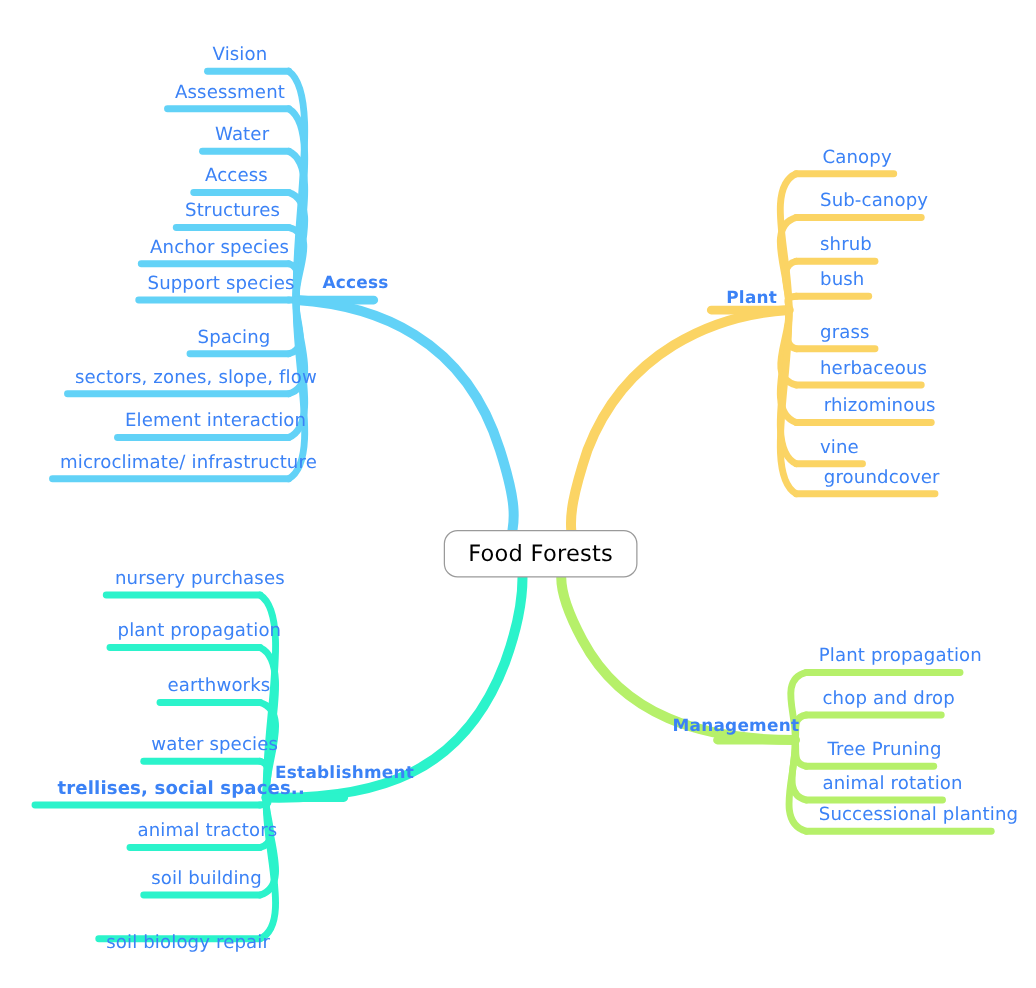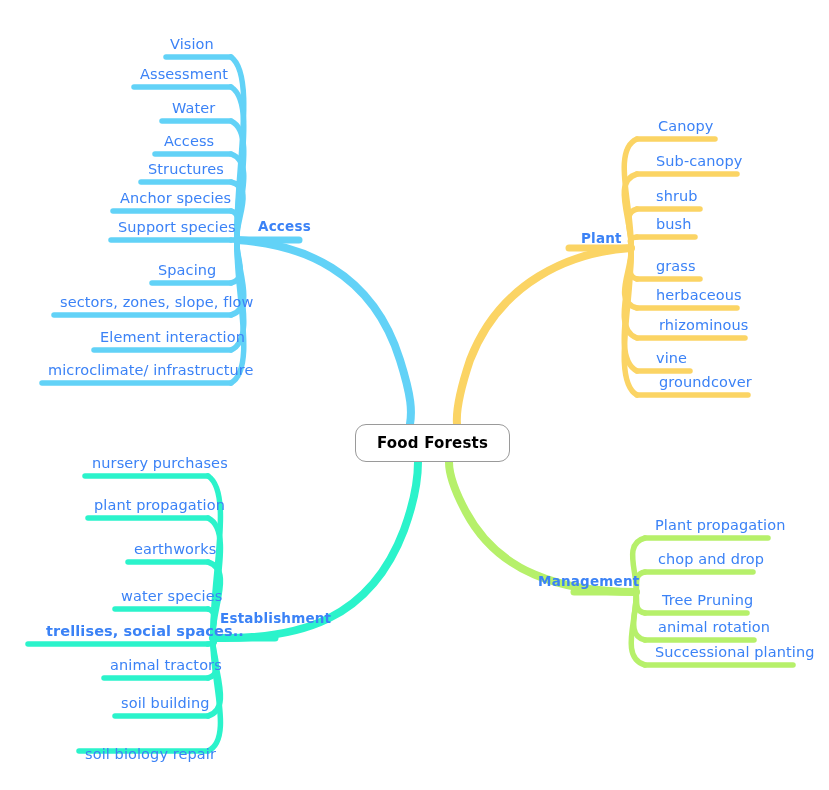--- a/index.html
+++ b/index.html
@@ -58,8 +58,8 @@
     justify-content: center;
   }
   #center-node .center-text {
-    font-size: 15px;
-    font-weight: bold;
+    font-size: 18px;
+    font-weight: normal;
     color: #000000;
     letter-spacing: 0.2px;
   }

